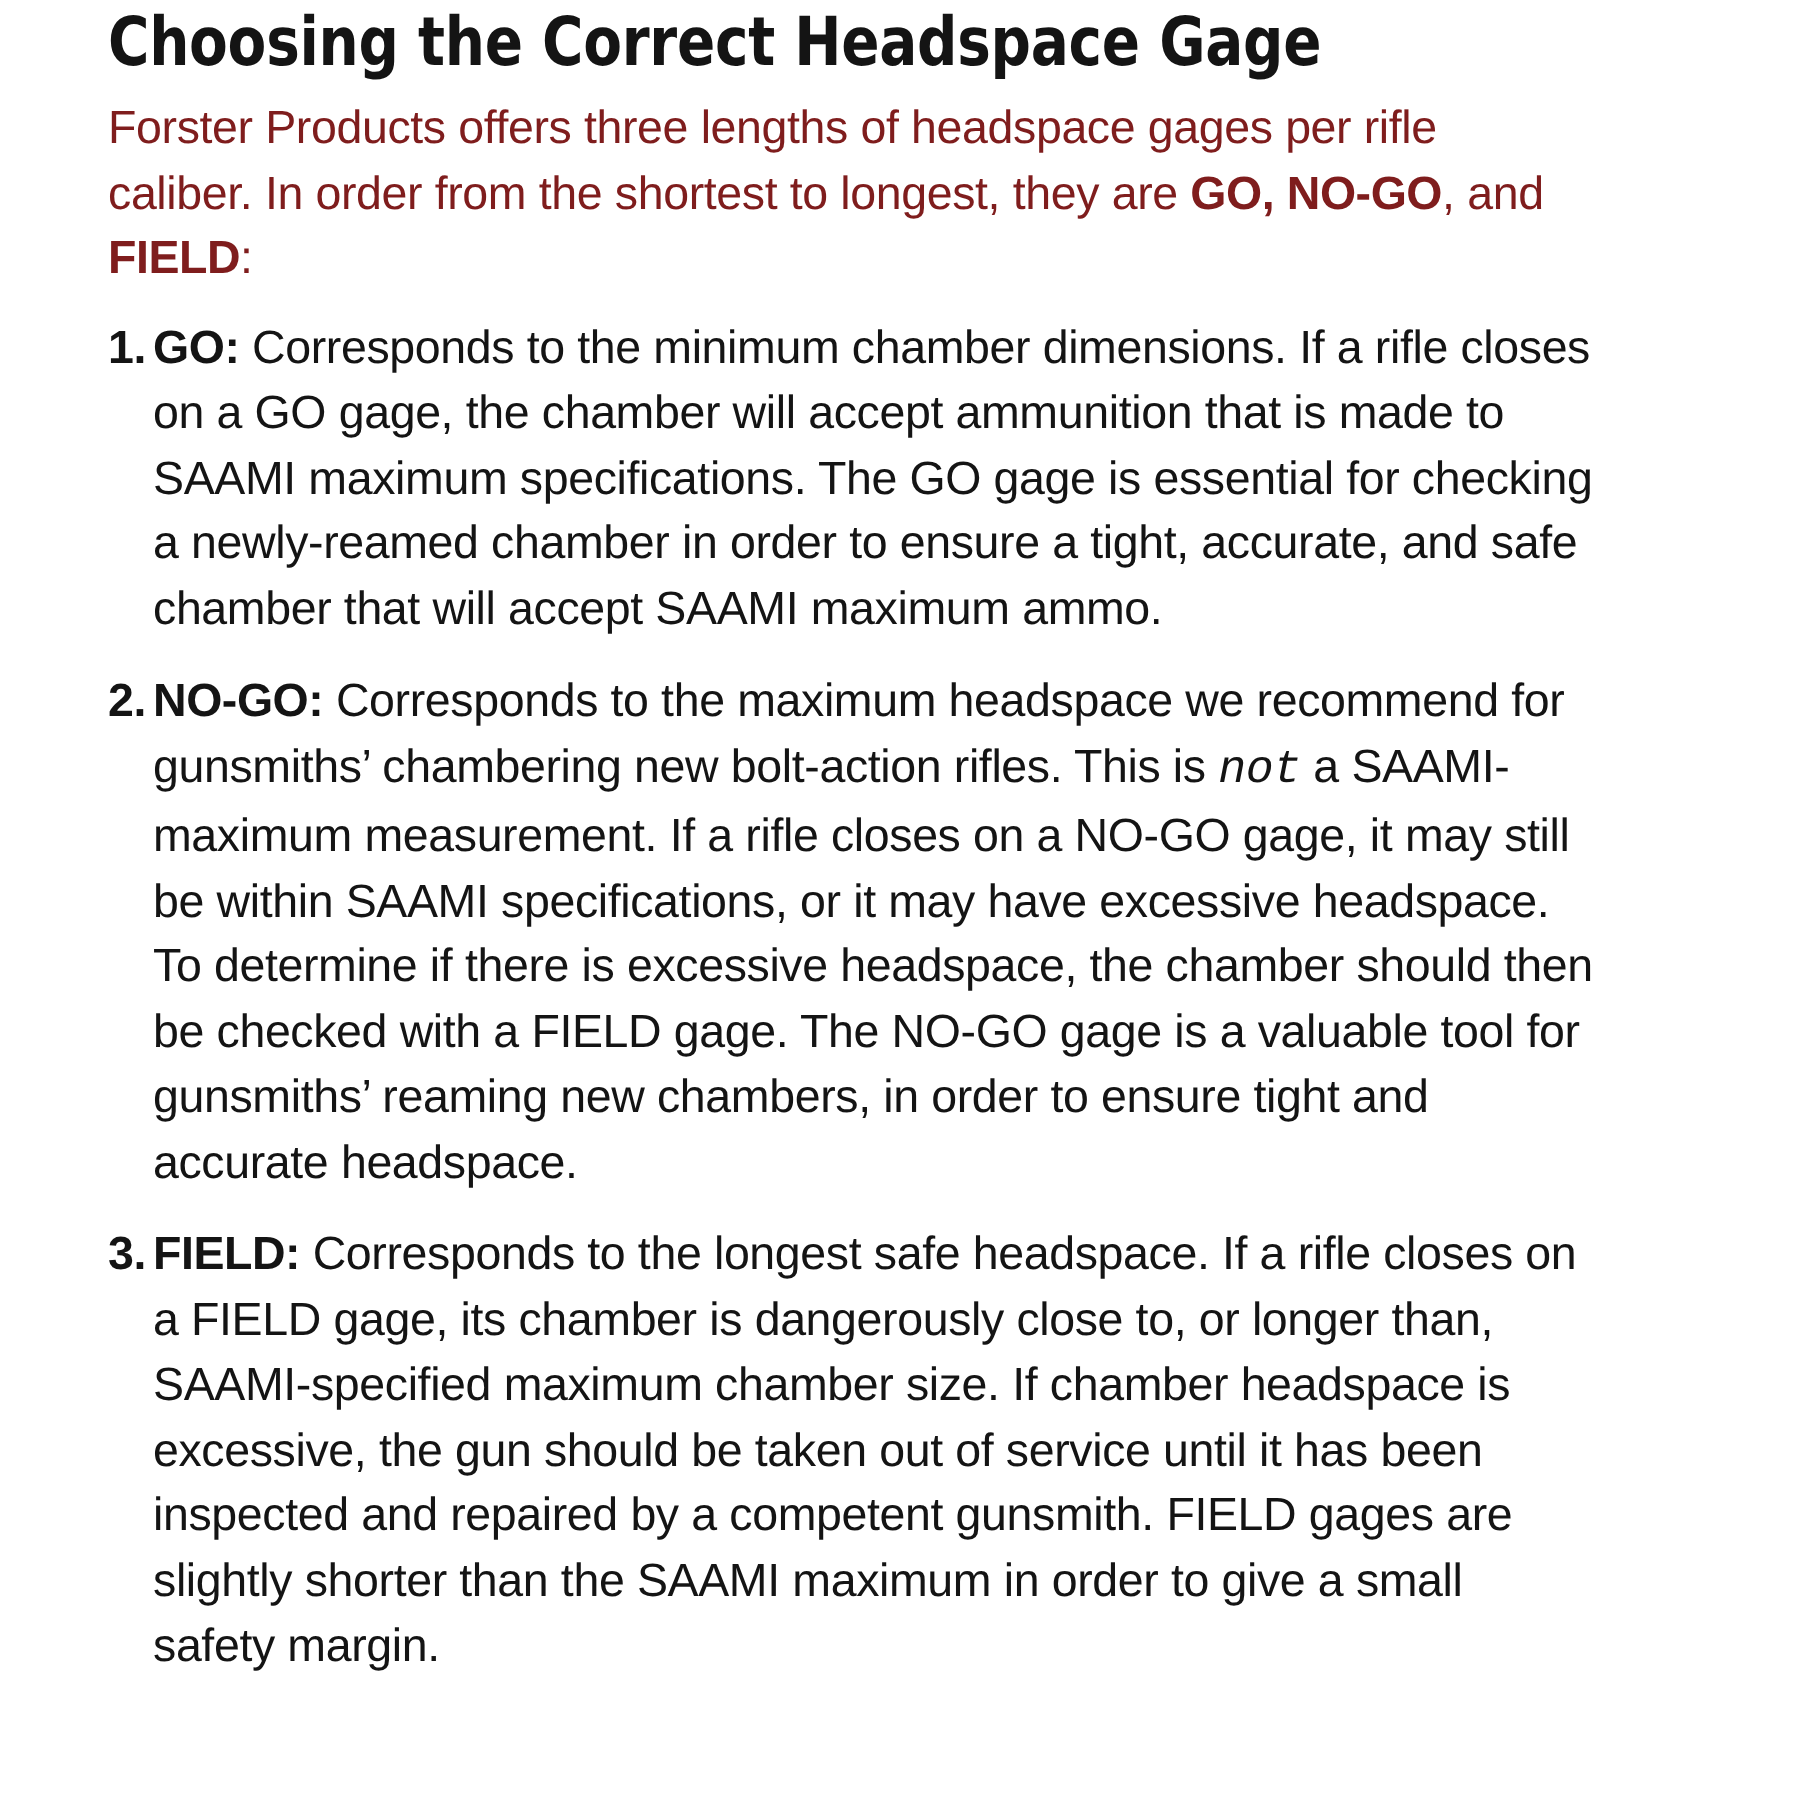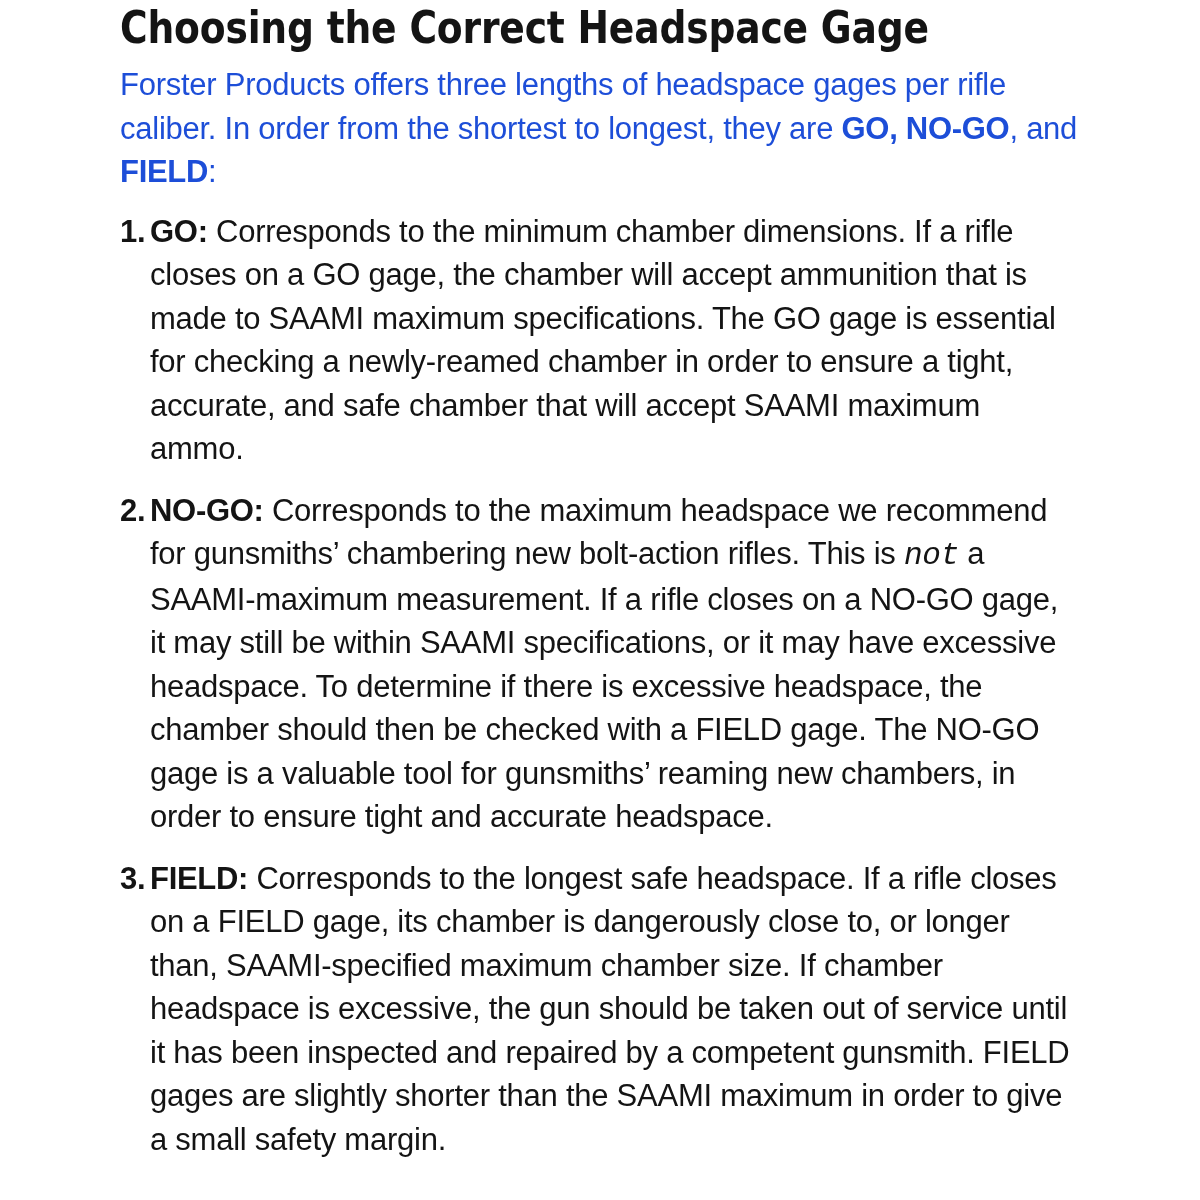--- a/index.html
+++ b/index.html
@@ -21,7 +21,7 @@
     width: 1200px;
     height: 1200px;
     box-sizing: border-box;
-    padding: 0 120px 0 120px;
+    padding: 0 120px 0 72px;
   }
 
   

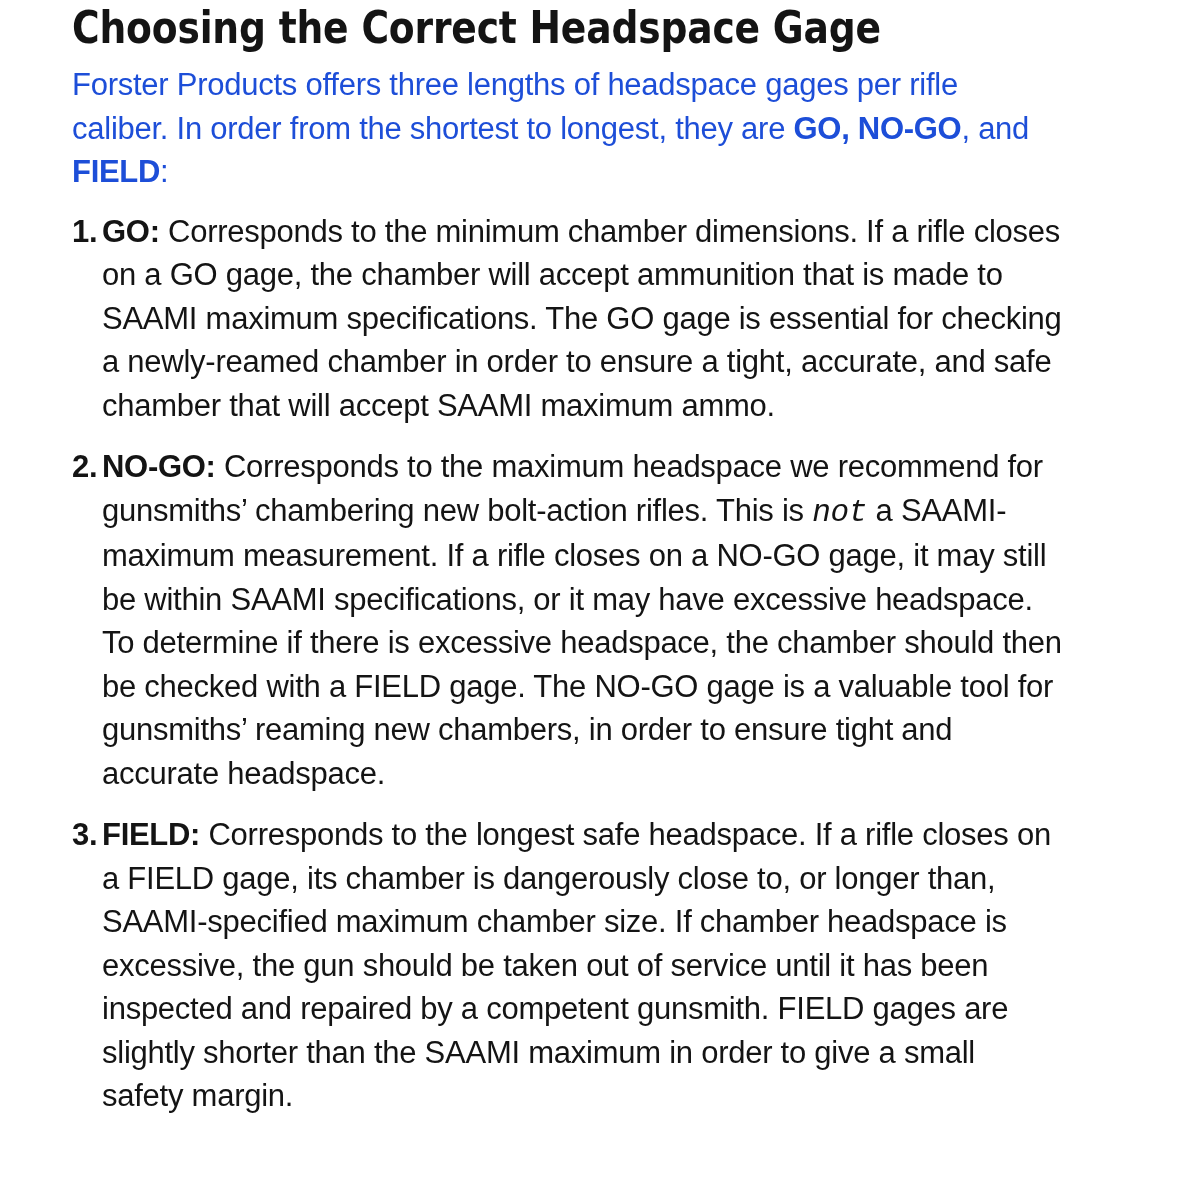--- a/index.html
+++ b/index.html
@@ -48,7 +48,7 @@
     line-height: 43.5px;
     font-weight: 400;
     letter-spacing: -0.25px;
-    color: #1d4ed8;
+    color: #7f1d1d;
     max-width: 960px;
   }
 

